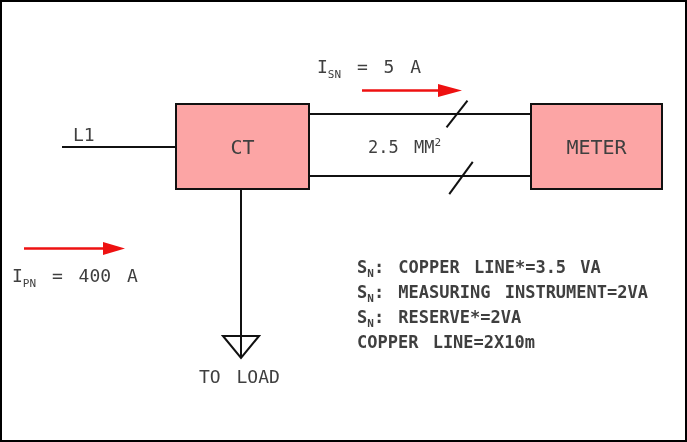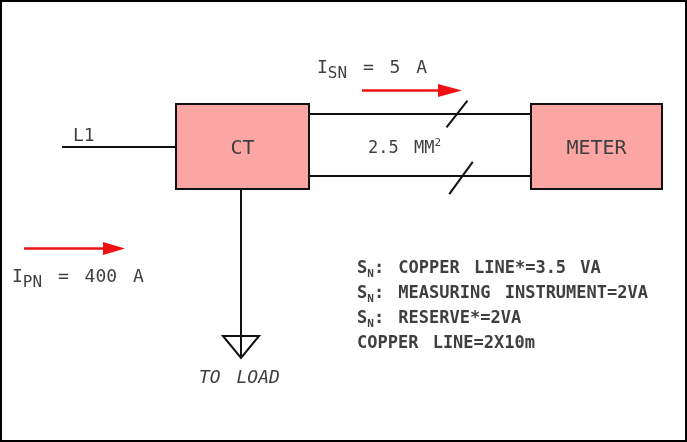--- a/index.html
+++ b/index.html
@@ -21,7 +21,7 @@
     word-spacing: 5px;
     line-height: 1.1;
   }
-  .lbl sub { font-size: 16px; line-height: 0; }
+  .lbl sub { font-size: 11px; line-height: 0; }
   .lbl sup { font-size: 11px; line-height: 0; }
   .wire {
     position: absolute;

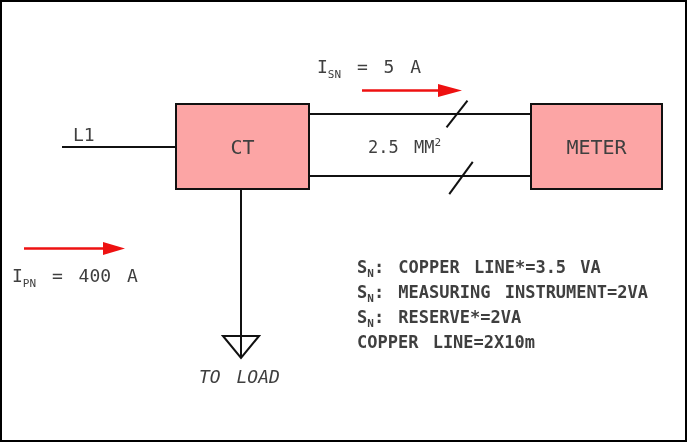--- a/index.html
+++ b/index.html
@@ -105,7 +105,7 @@
   <svg class="load-arrow-svg" width="40" height="26">
     <polygon points="2,1 38,1 20,23"></polygon>
   </svg>
-  <div class="lbl" style="left:197px; top:365px;font-style:italic;">TO LOAD</div>
+  <div class="lbl" style="left:197px; top:365px;">TO LOAD</div>
 
   <div class="spec-block">
     <div class="spec-line"><span>S</span><sub>N</sub><span>: COPPER LINE*=3.5 VA</span></div>

